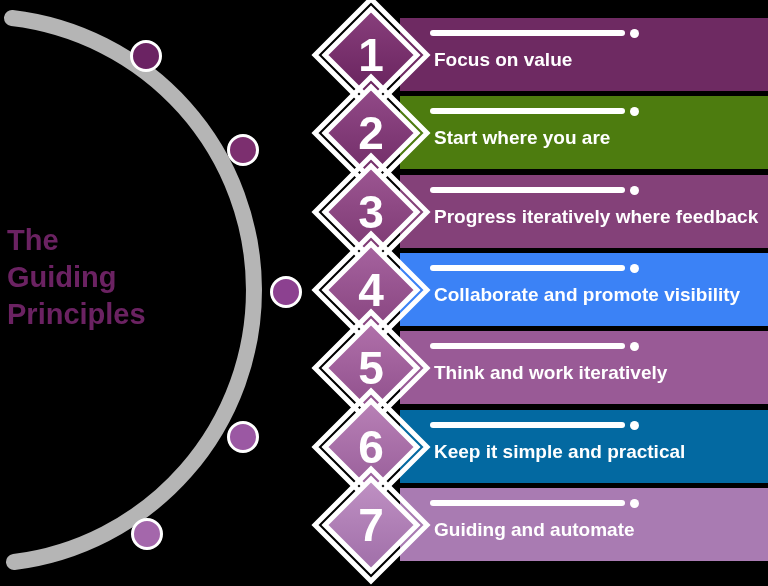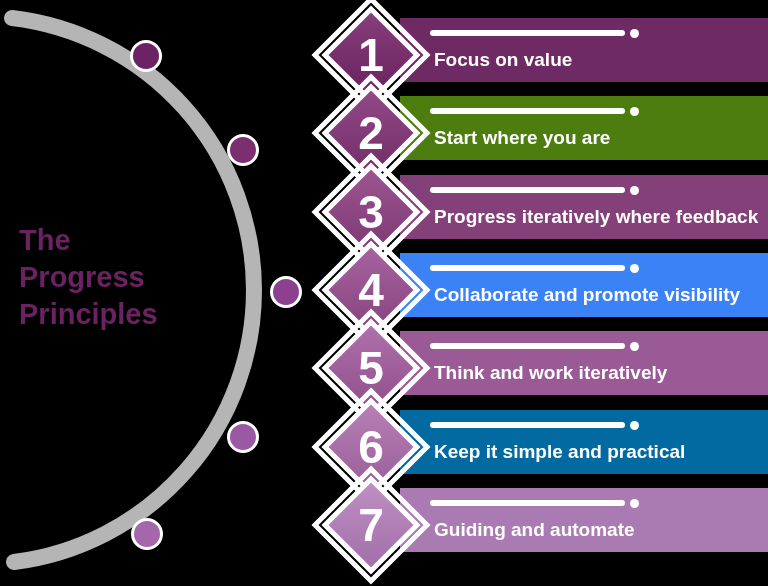--- a/index.html
+++ b/index.html
@@ -19,7 +19,7 @@
   }
   
   .bar{
-    position:absolute;left:400px;width:368px;height:64px;z-index:4;
+    position:absolute;left:400px;width:368px;height:73px;z-index:4;
   }
   .accent-line{
     position:absolute;left:30px;top:12px;width:195px;height:6px;

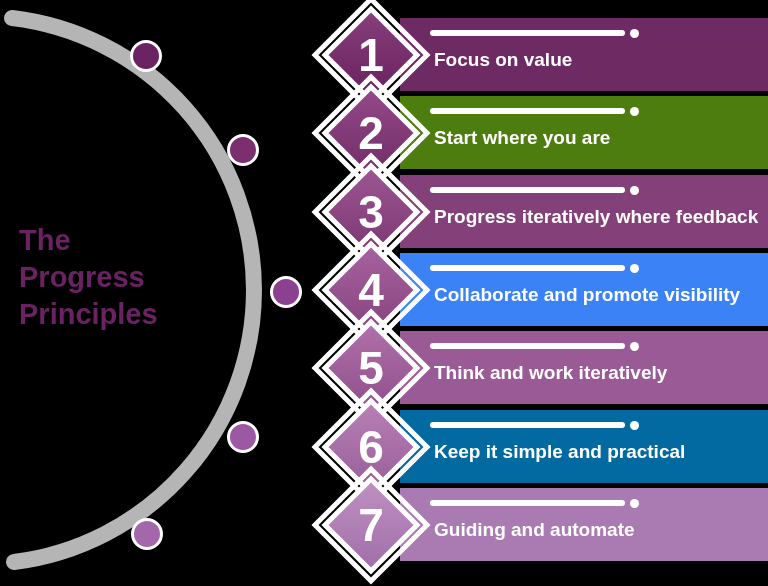--- a/index.html
+++ b/index.html
@@ -56,7 +56,7 @@
   <span class="arc-dot" style="left: 227px; top: 421px; background-color: rgb(155, 88, 163);"></span>
   <span class="arc-dot" style="left: 131px; top: 518px; background-color: rgb(164, 103, 171);"></span>
 
-  <div class="title" style="color: rgb(107, 34, 98); margin-left: 12px;">
+  <div class="title" style="color: rgb(107, 34, 98);">
     <div>The</div>
     <div>Progress</div>
     <div>Principles</div>

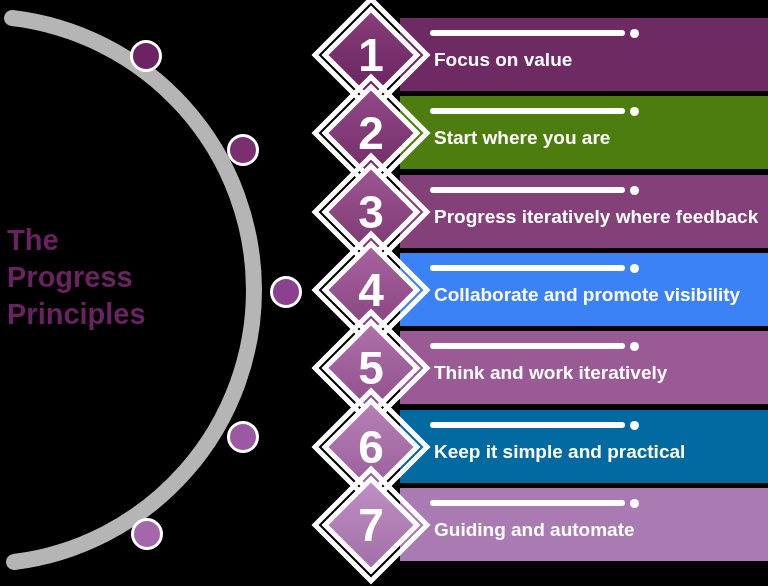--- a/index.html
+++ b/index.html
@@ -58,7 +58,7 @@
 
   <div class="title" style="color: rgb(107, 34, 98);">
     <div>The</div>
-    <div>Progress</div>
+    <div>Guiding</div>
     <div>Principles</div>
   </div>
 

